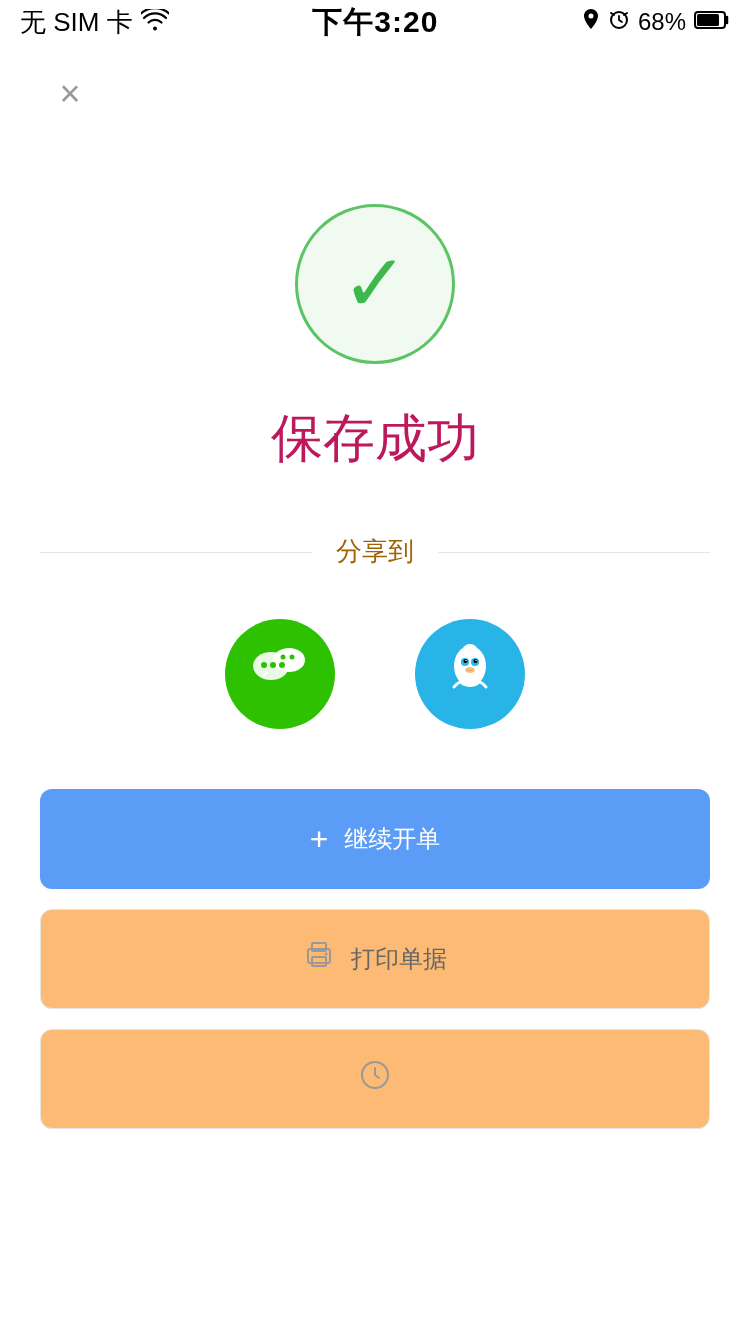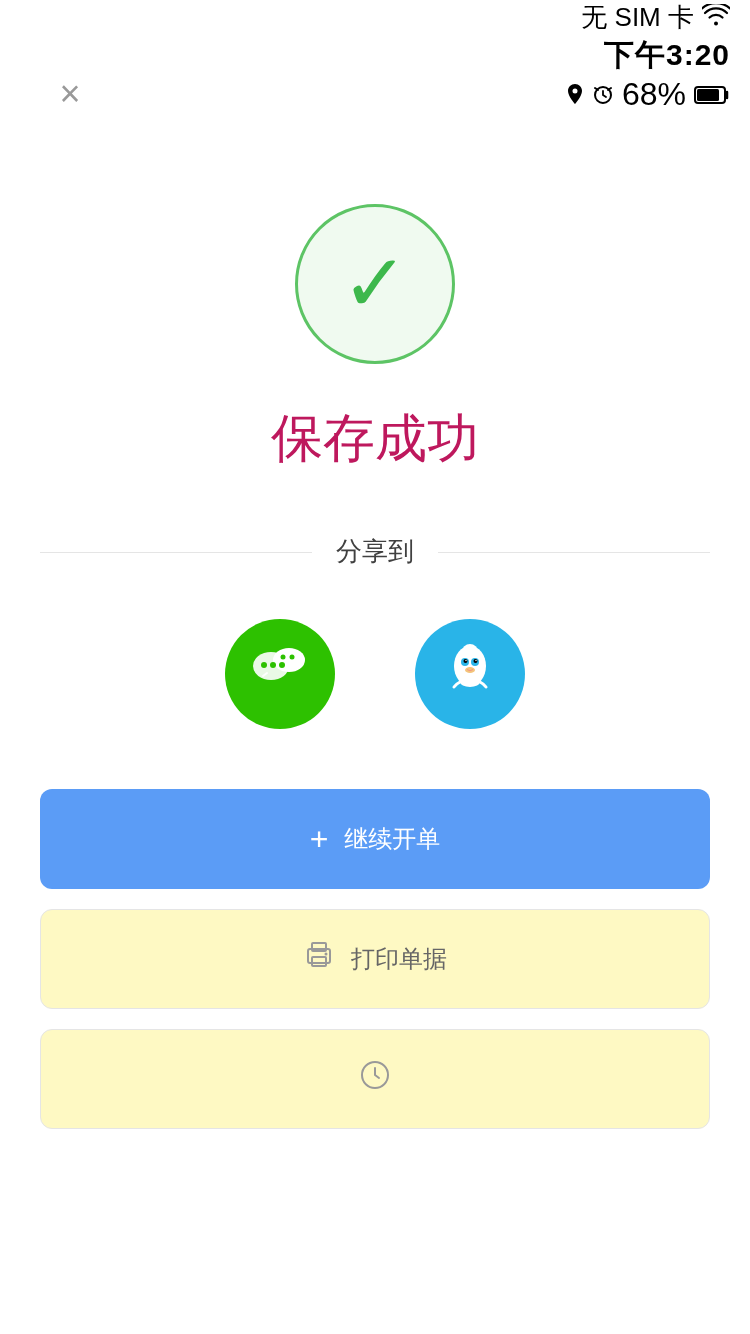--- a/index.html
+++ b/index.html
@@ -20,11 +20,10 @@
       height: 44px;
       background: #ffffff;
       display: flex;
-      align-items: flex-end;
+      align-items: center;
       justify-content: space-between;
       padding: 0 20px;
       flex-shrink: 0;
-      flex-direction: column;
     }
 
     .status-left {

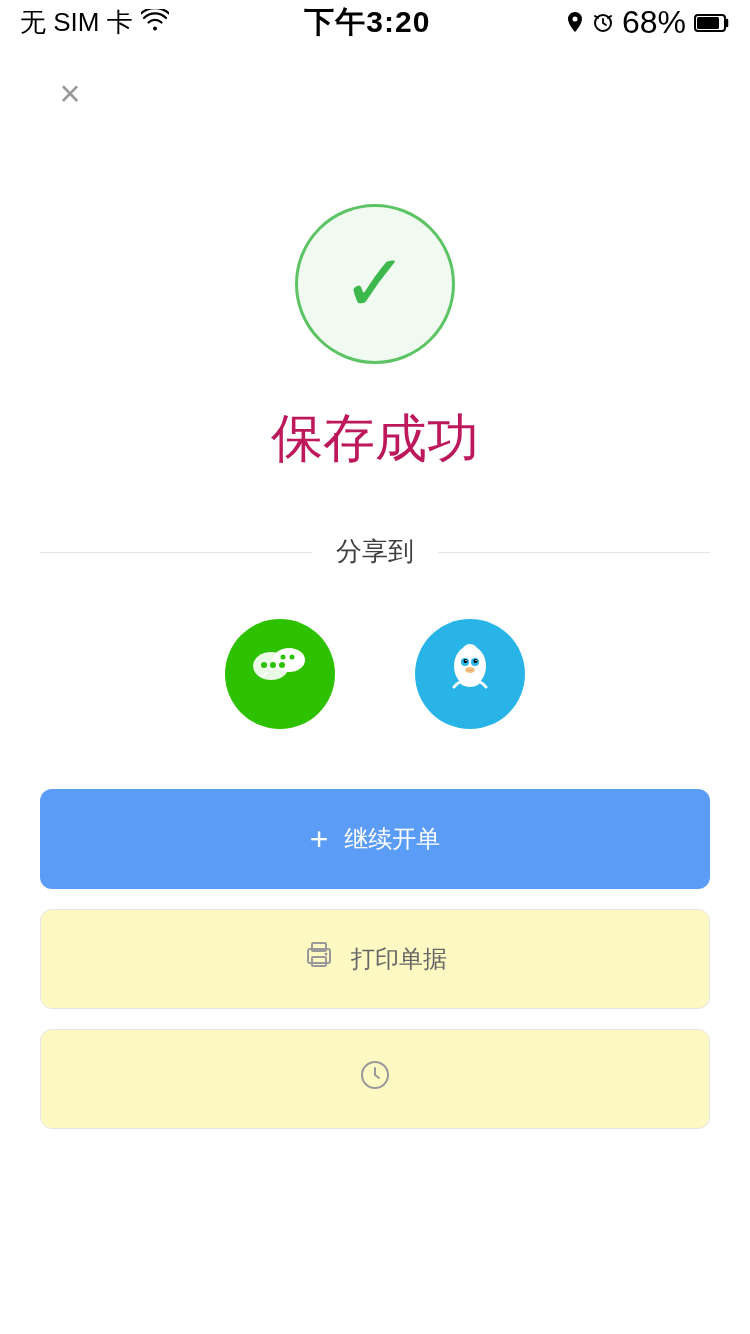--- a/index.html
+++ b/index.html
@@ -46,7 +46,7 @@
       display: flex;
       align-items: center;
       gap: 8px;
-      font-size: 32px;
+      font-size: 24px;
       color: #000;
     }
 

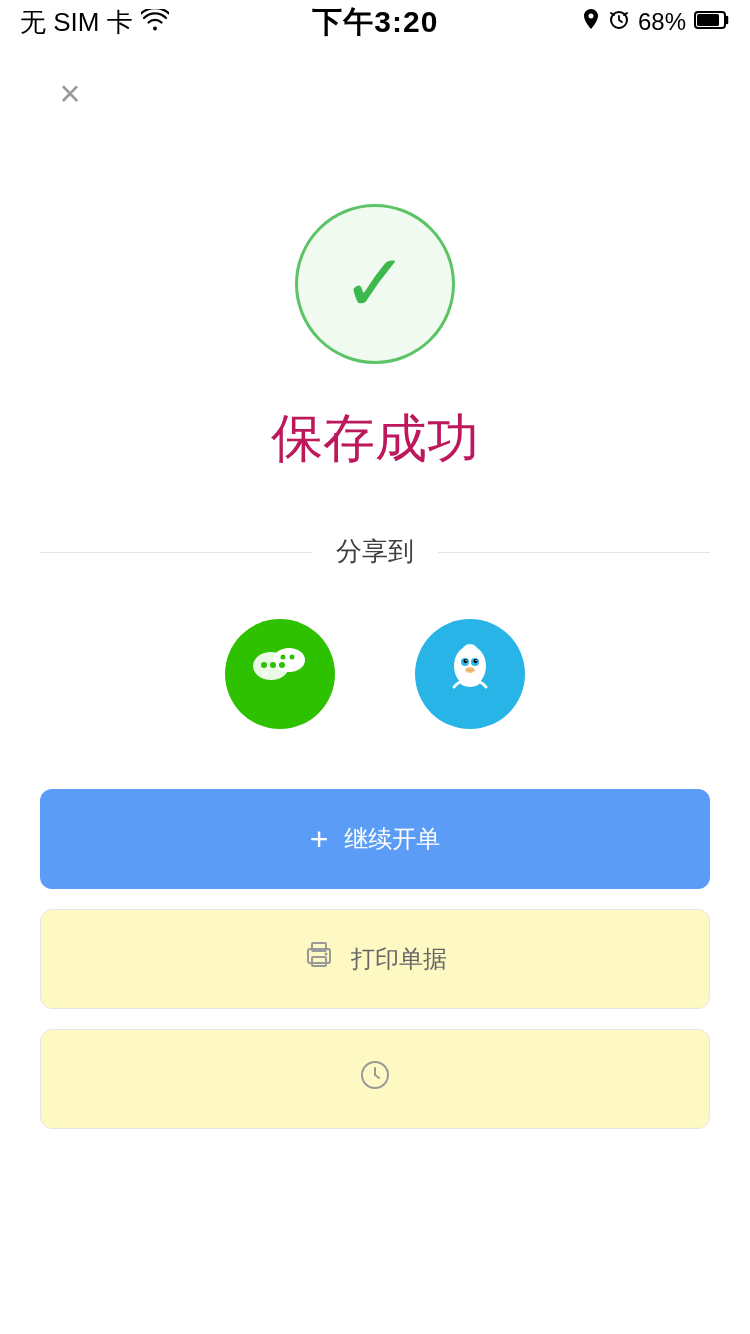--- a/index.html
+++ b/index.html
@@ -133,7 +133,7 @@
       background: #fff;
       padding: 0 24px;
       font-size: 26px;
-      color: #404040;
+      color: #a16207;
       z-index: 1;
     }
 

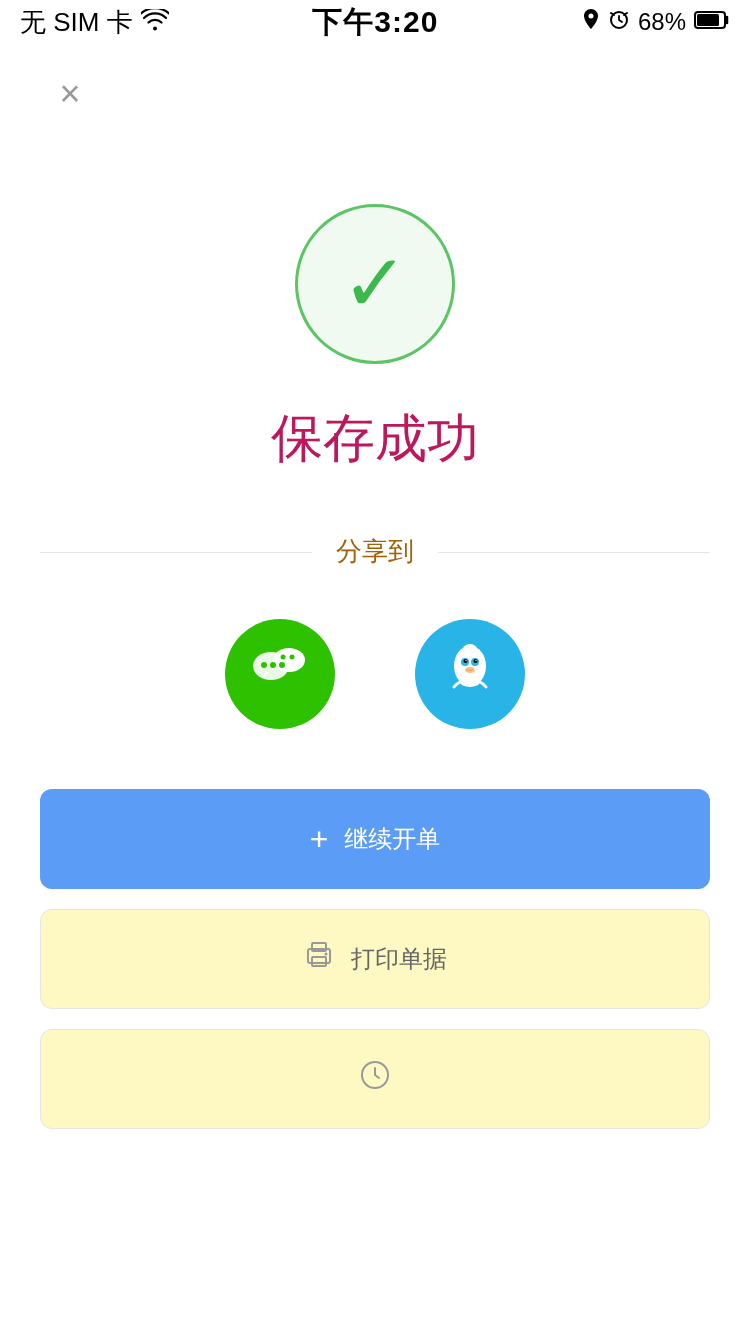--- a/index.html
+++ b/index.html
@@ -203,7 +203,7 @@
     }
 
     .action-btn-secondary {
-      background: #fef9c3;
+      background: #fdba74;
       color: #666;
       border: 1px solid #e5e5e5;
     }

